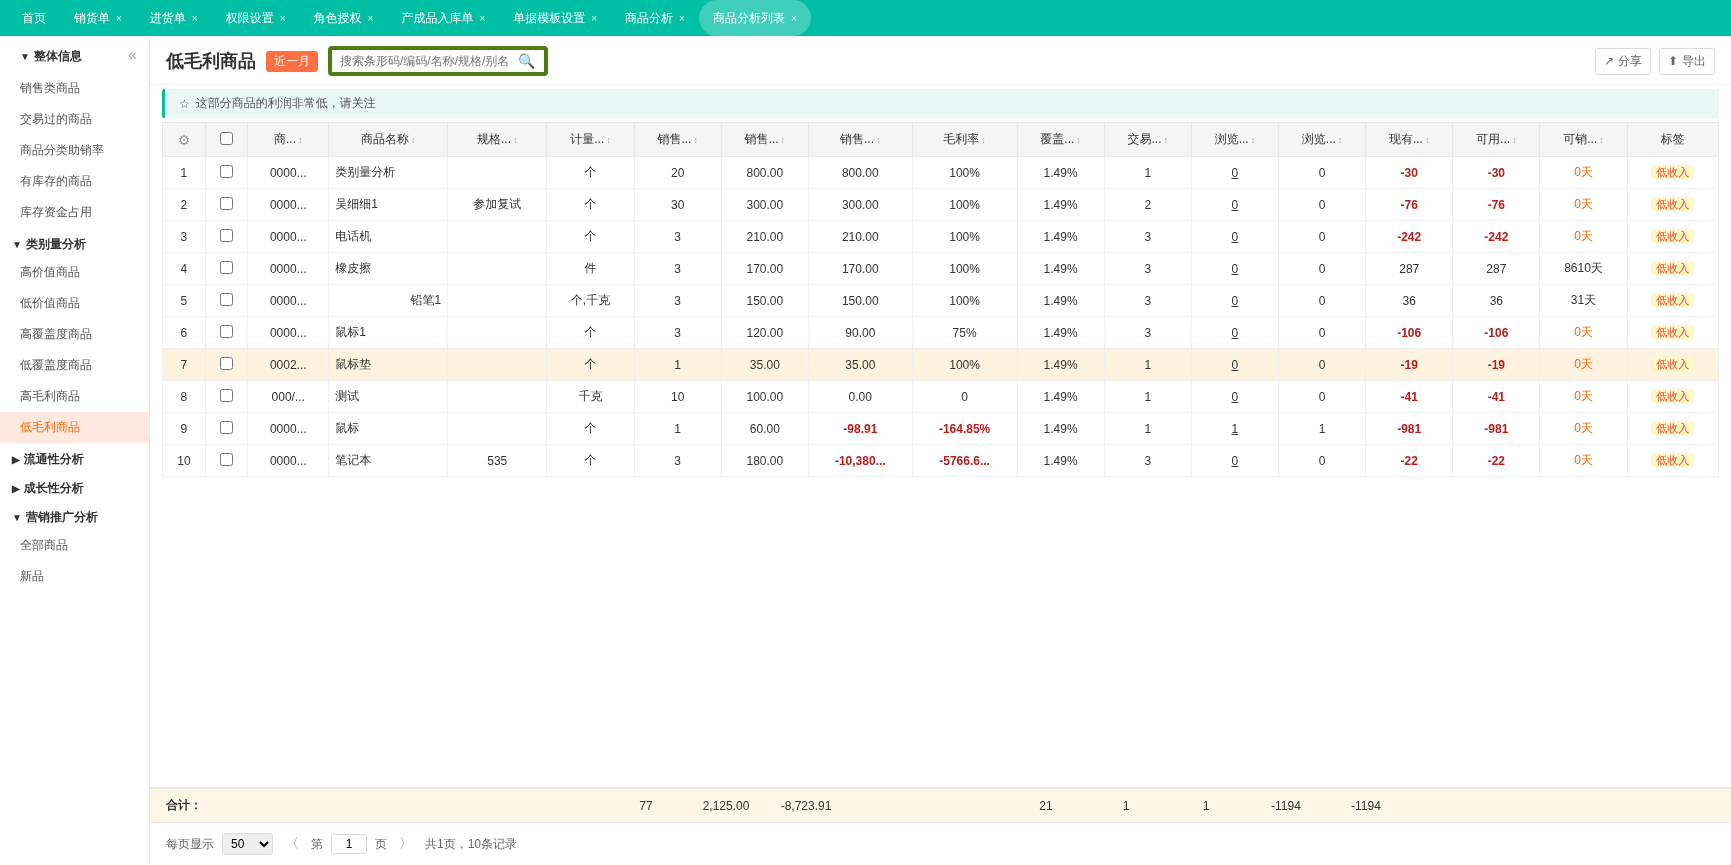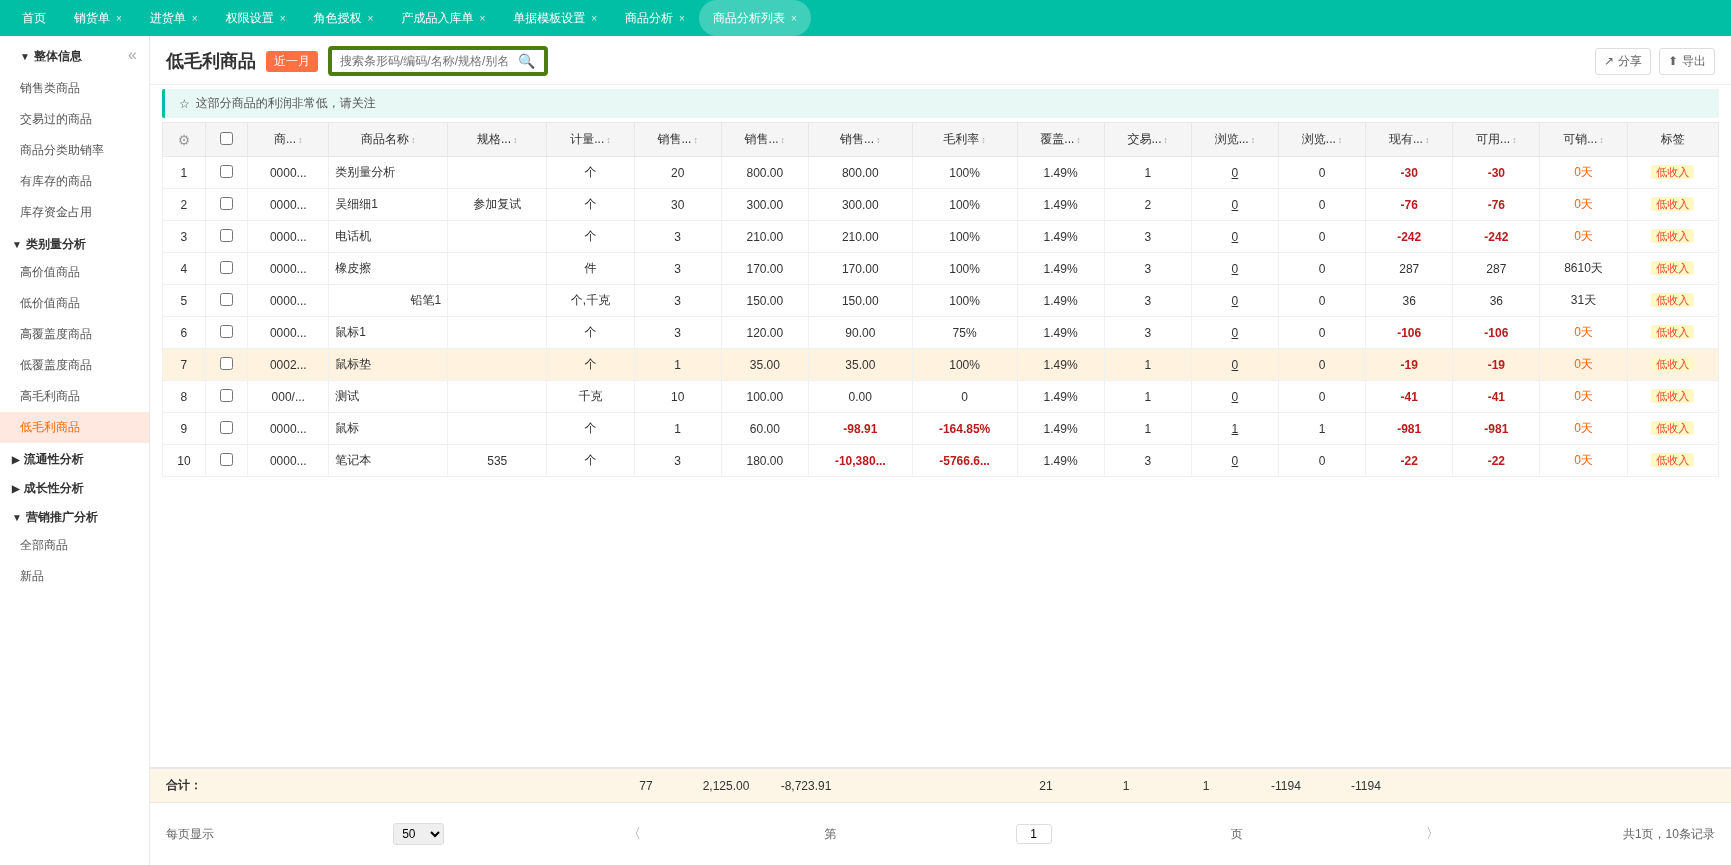--- a/index.html
+++ b/index.html
@@ -206,10 +206,10 @@
     .pagination-bar {
       background: #fff;
       border-top: 1px solid #e8e8e8;
-      padding: 20px 16px;
-      display: flex;
-      align-items: center;
-      justify-content: space-between;
+      padding: 10px 16px;
+      display: flex;
+      align-items: center;
+      justify-content: flex-start;
       gap: 8px;
       font-size: 12px;
       color: #666;

